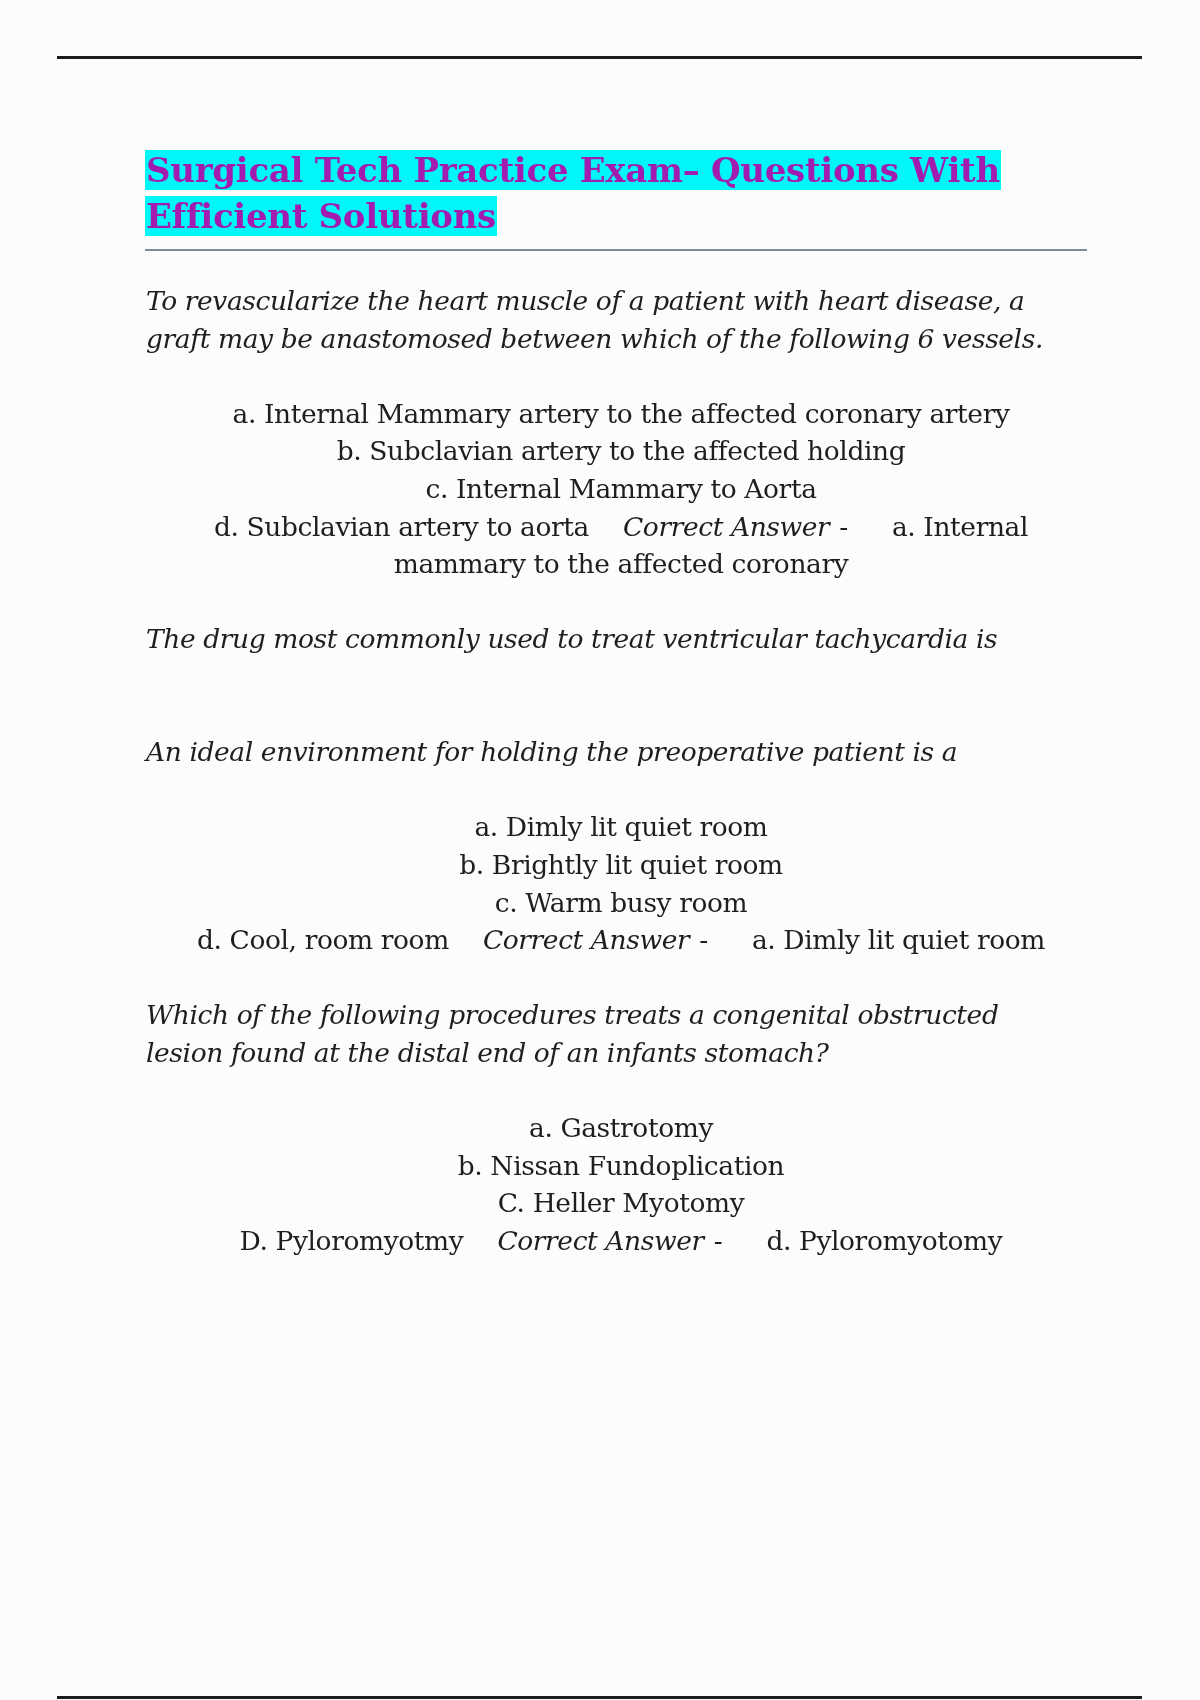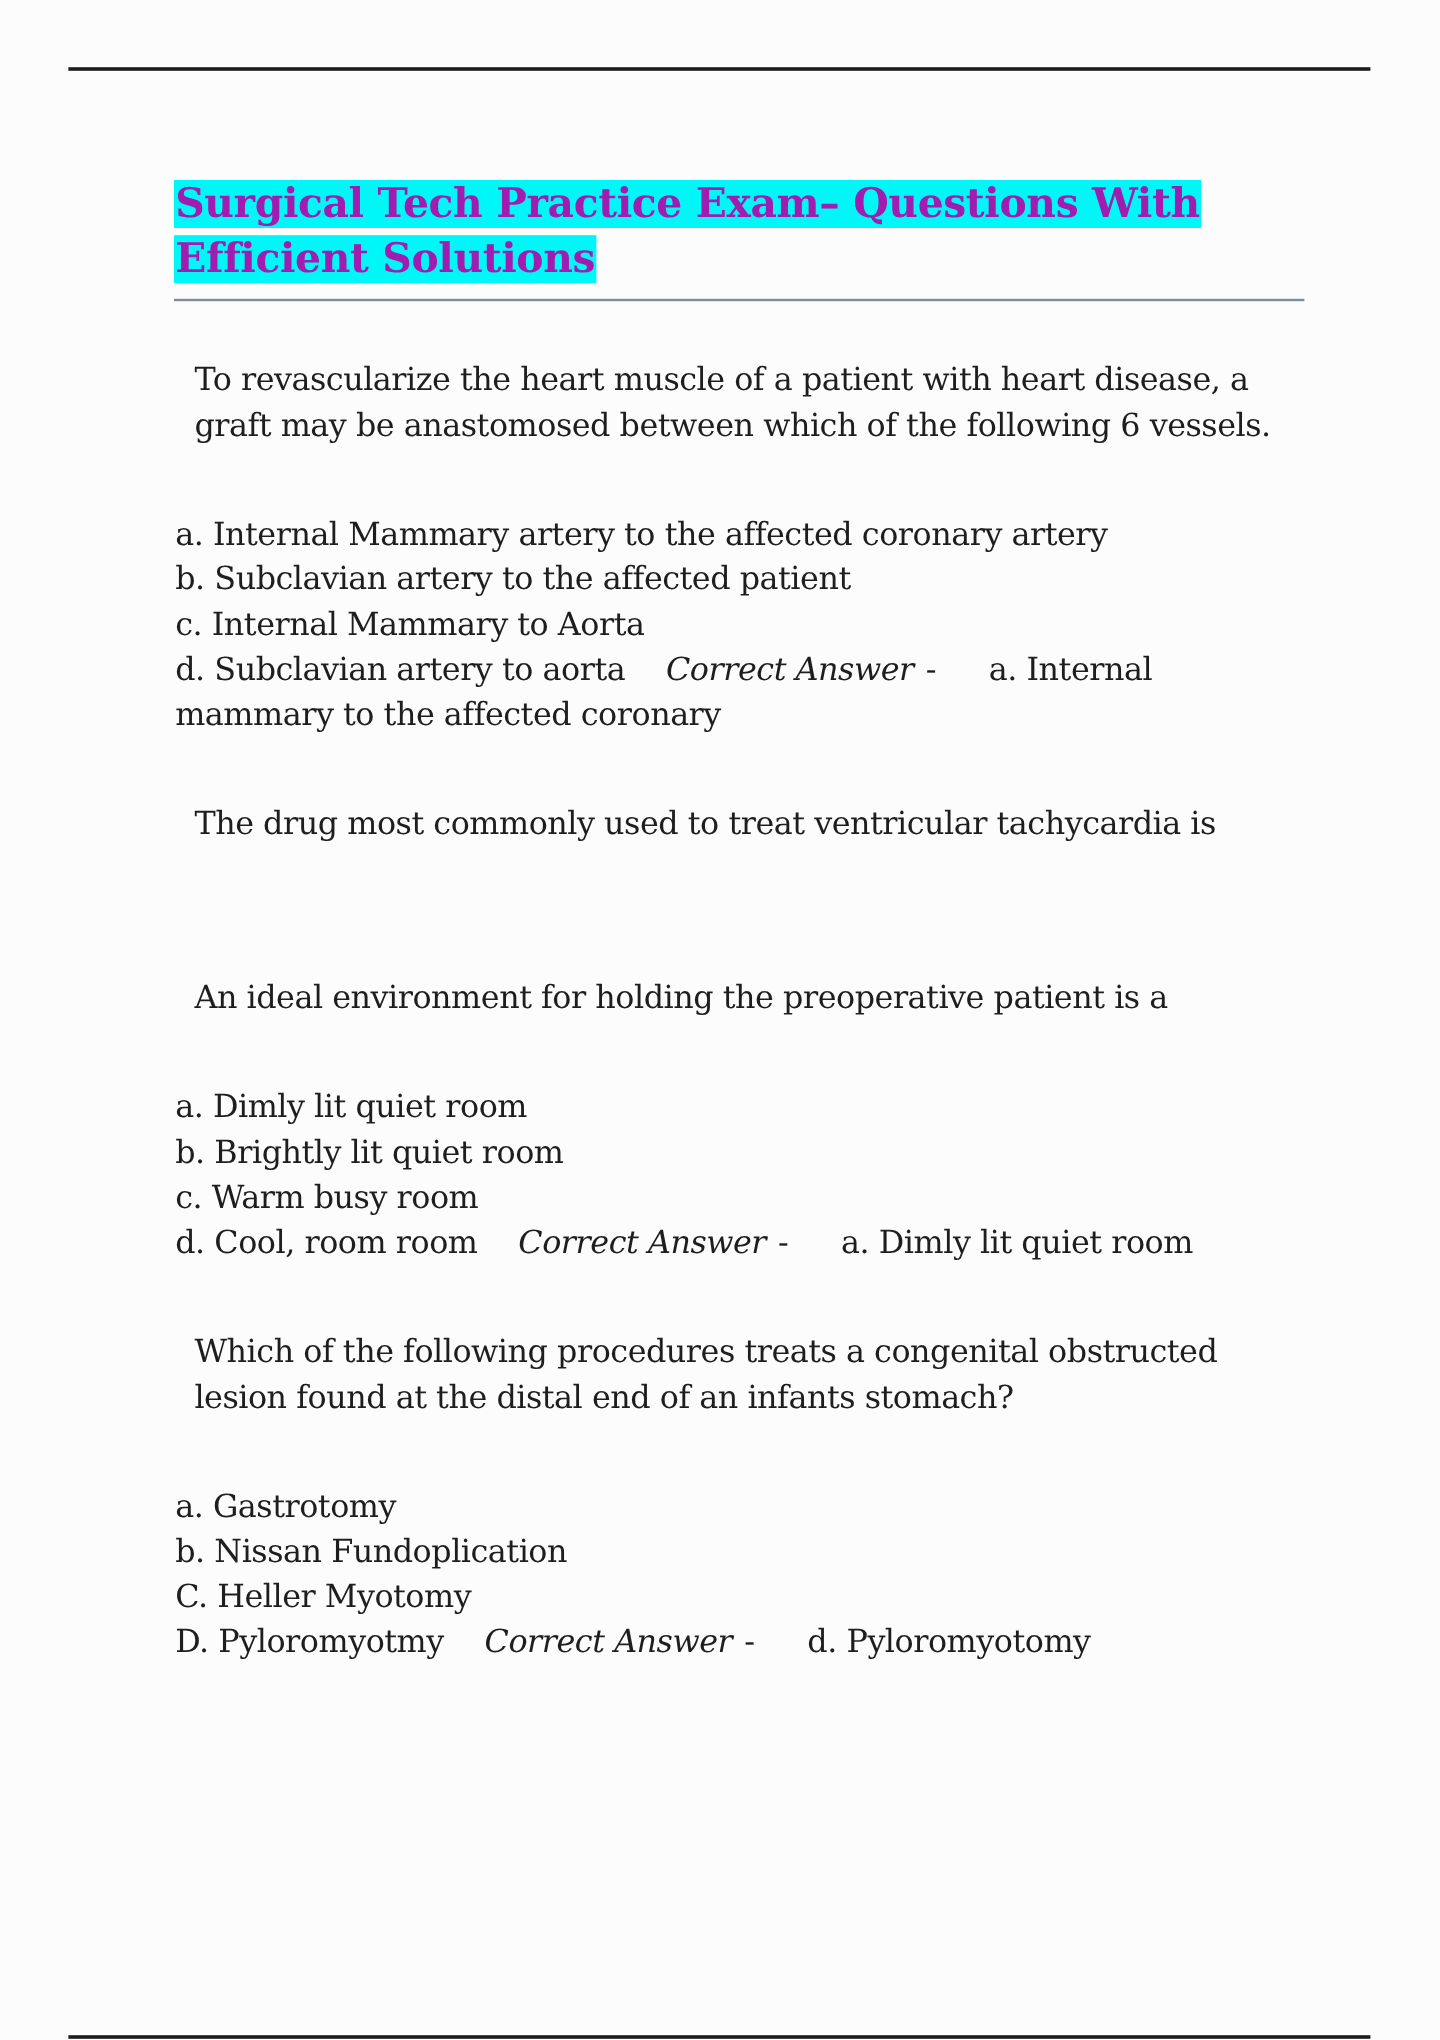--- a/index.html
+++ b/index.html
@@ -68,7 +68,8 @@
       letter-spacing: -0.4px;
     }
     .question {
-      margin: 16px;
+      margin: 0;
+      font-style: italic;
     }
     .options {
       margin: 0;

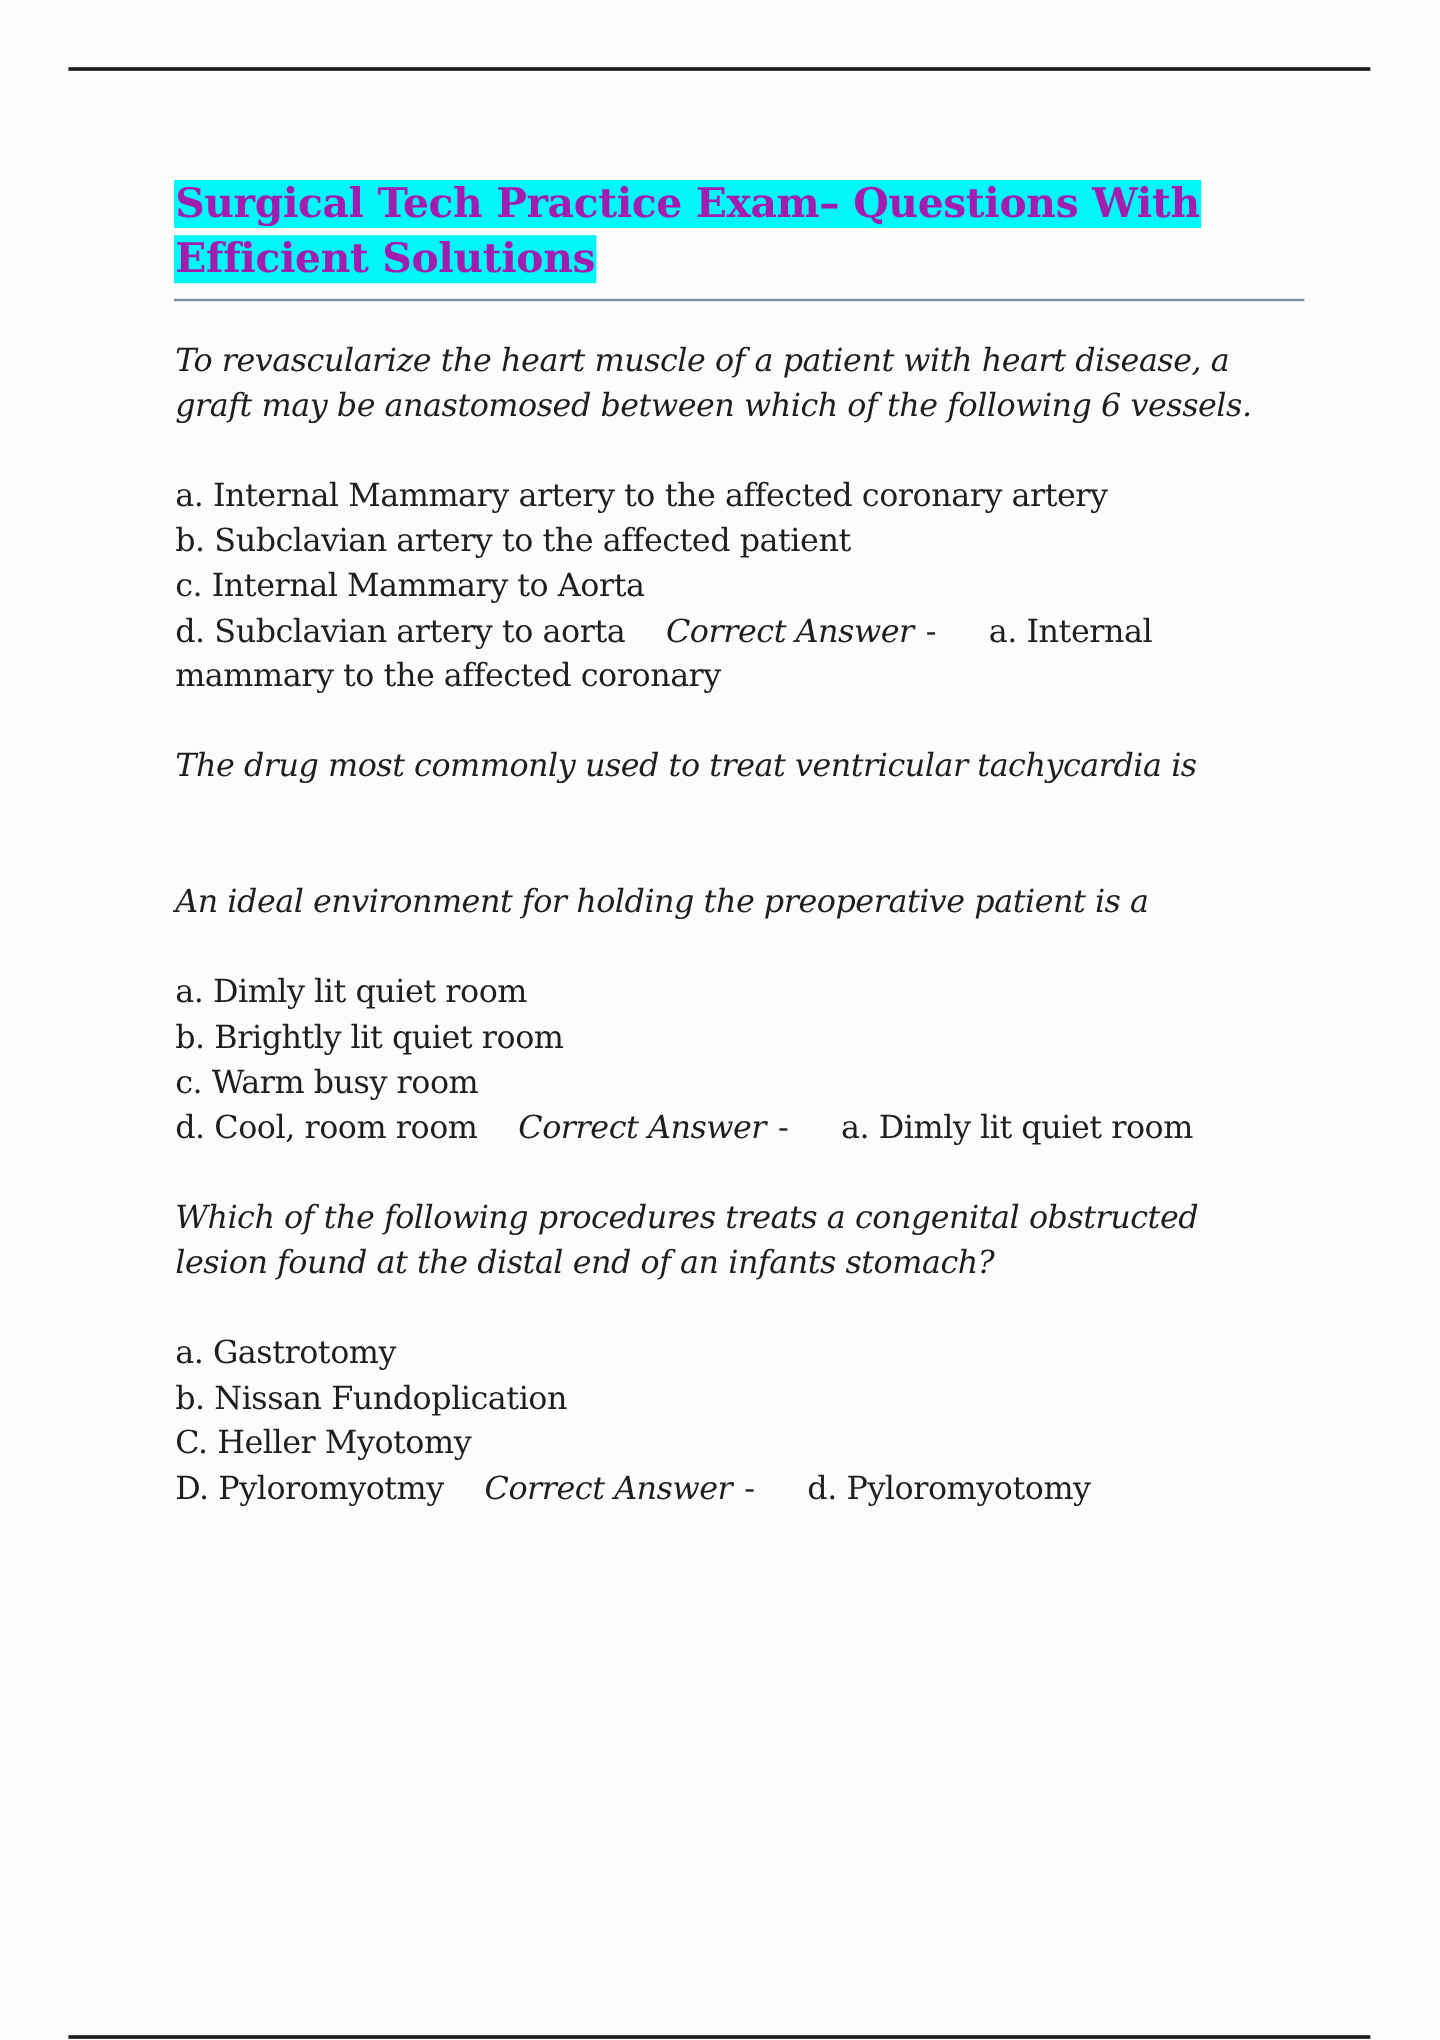--- a/index.html
+++ b/index.html
@@ -73,6 +73,7 @@
     }
     .options {
       margin: 0;
+      text-align: center;
     }
     .gap {
       height: 37.6px;

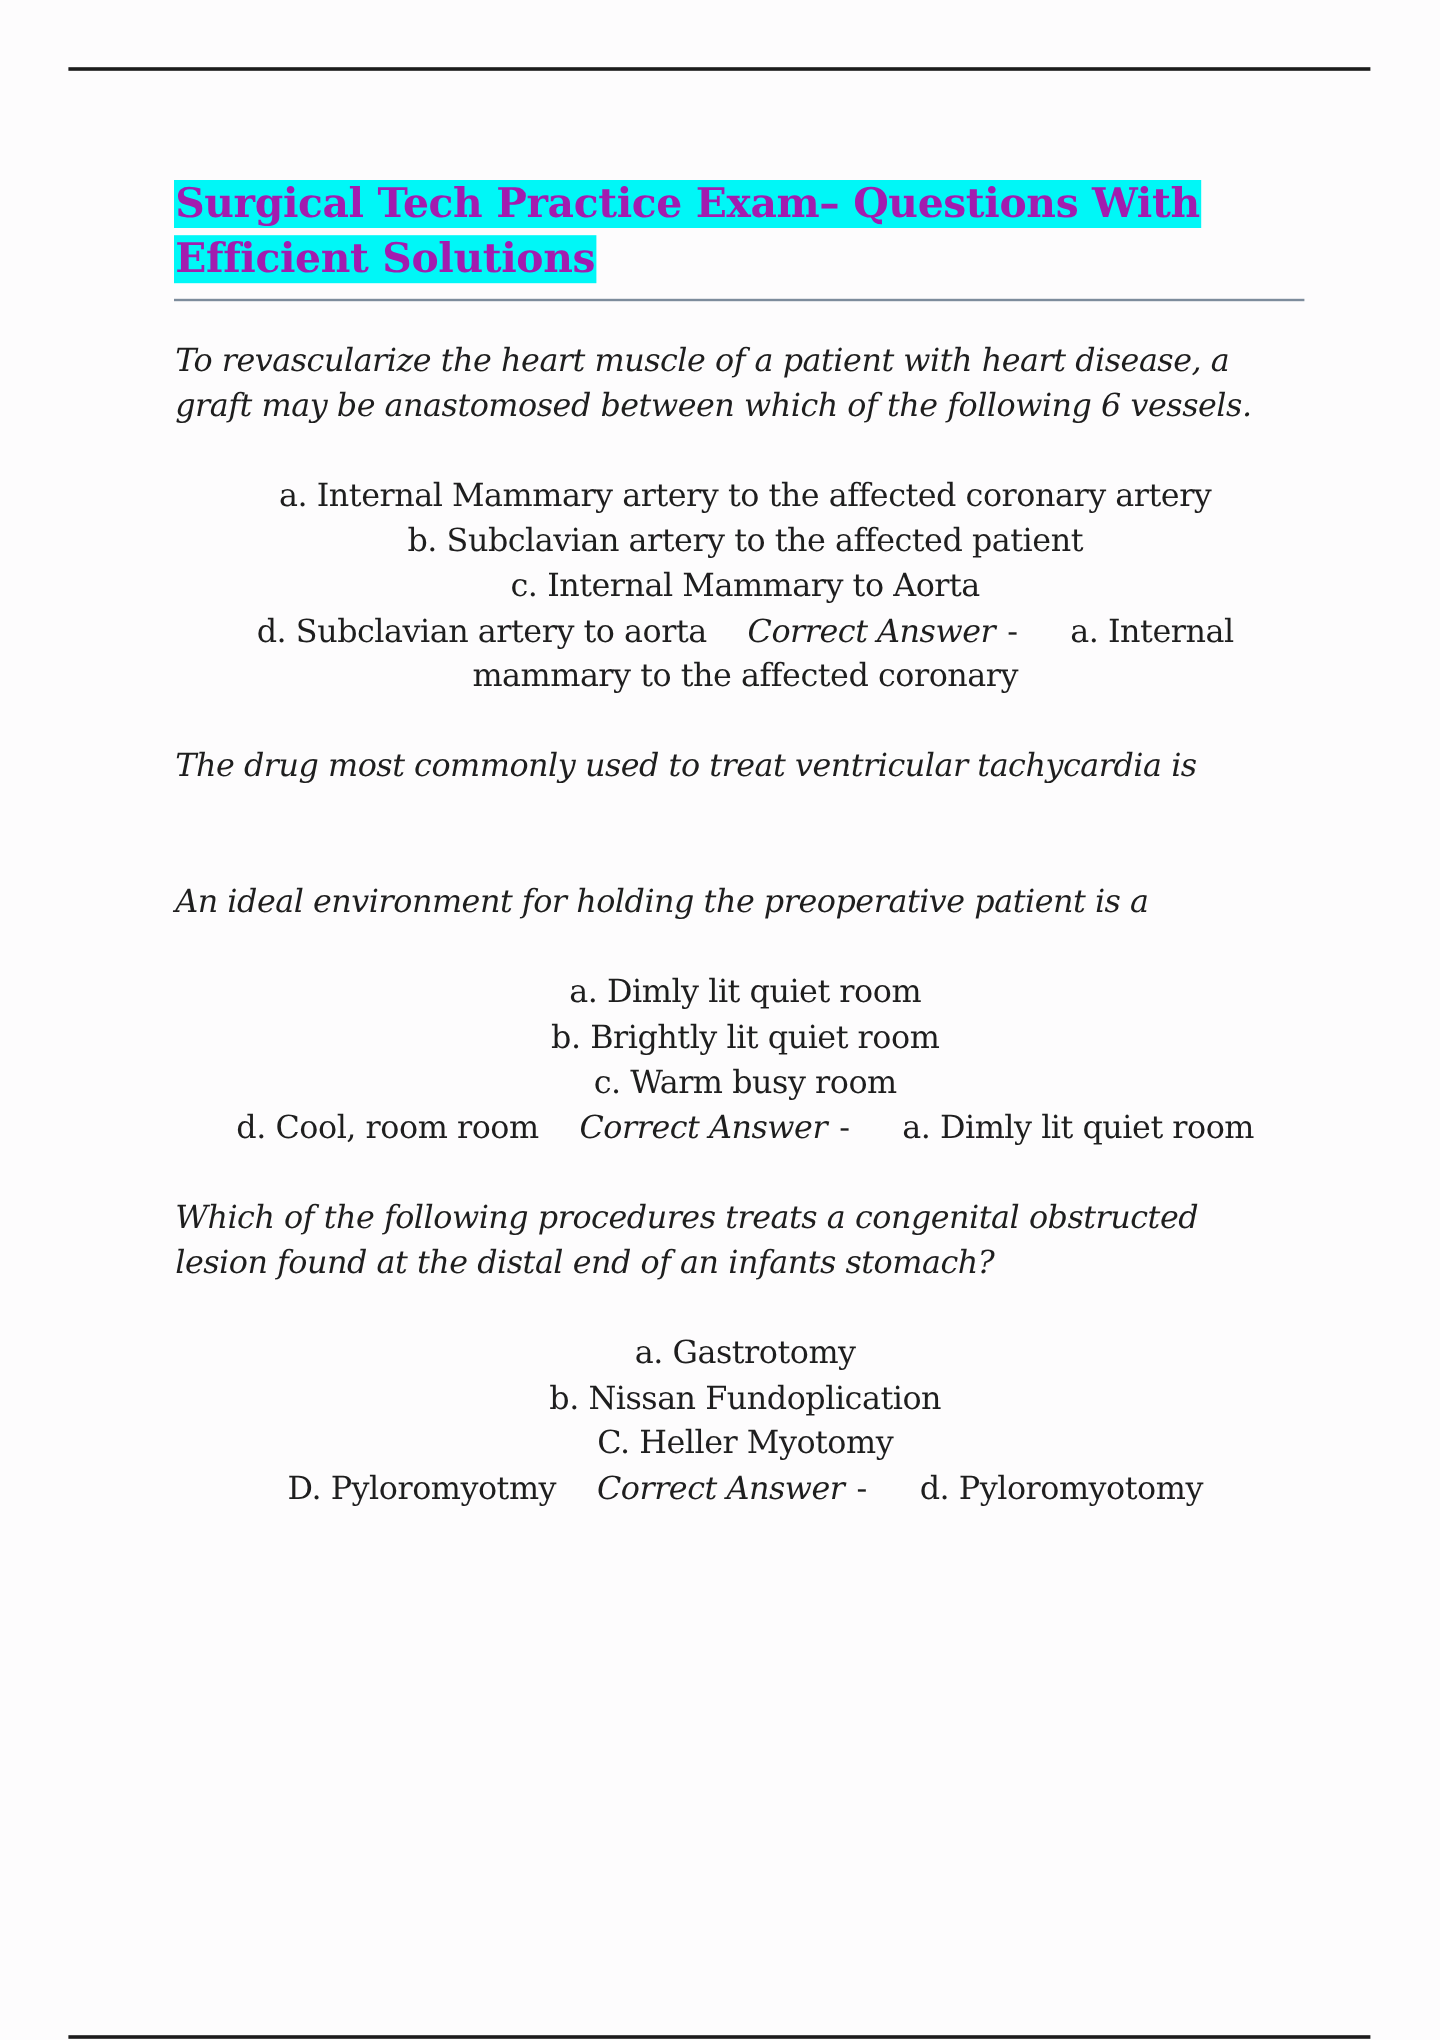--- a/index.html
+++ b/index.html
@@ -115,7 +115,7 @@
     <div class="gap"></div>
     <div class="options">
       <span class="line">a. Internal Mammary artery to the affected coronary artery</span>
-      <span class="line">b. Subclavian artery to the affected patient</span>
+      <span class="line">b. Subclavian artery to the affected holding</span>
       <span class="line">c. Internal Mammary to Aorta</span>
       <span class="line"><span>d. Subclavian artery to aorta</span><span class="answer-label">Correct Answer</span><span class="answer-dash">-</span><span class="answer-value">a. Internal</span></span>
       <span class="line">mammary to the affected coronary</span>

